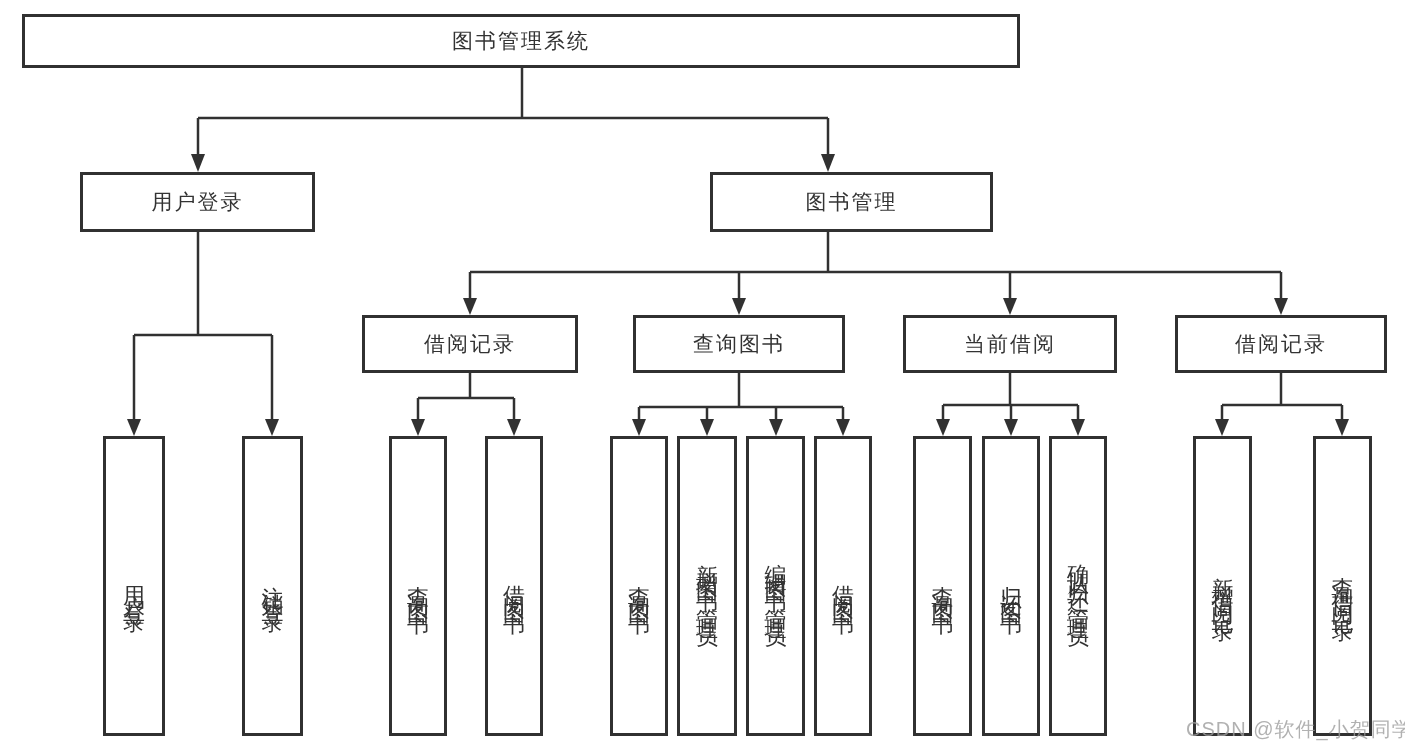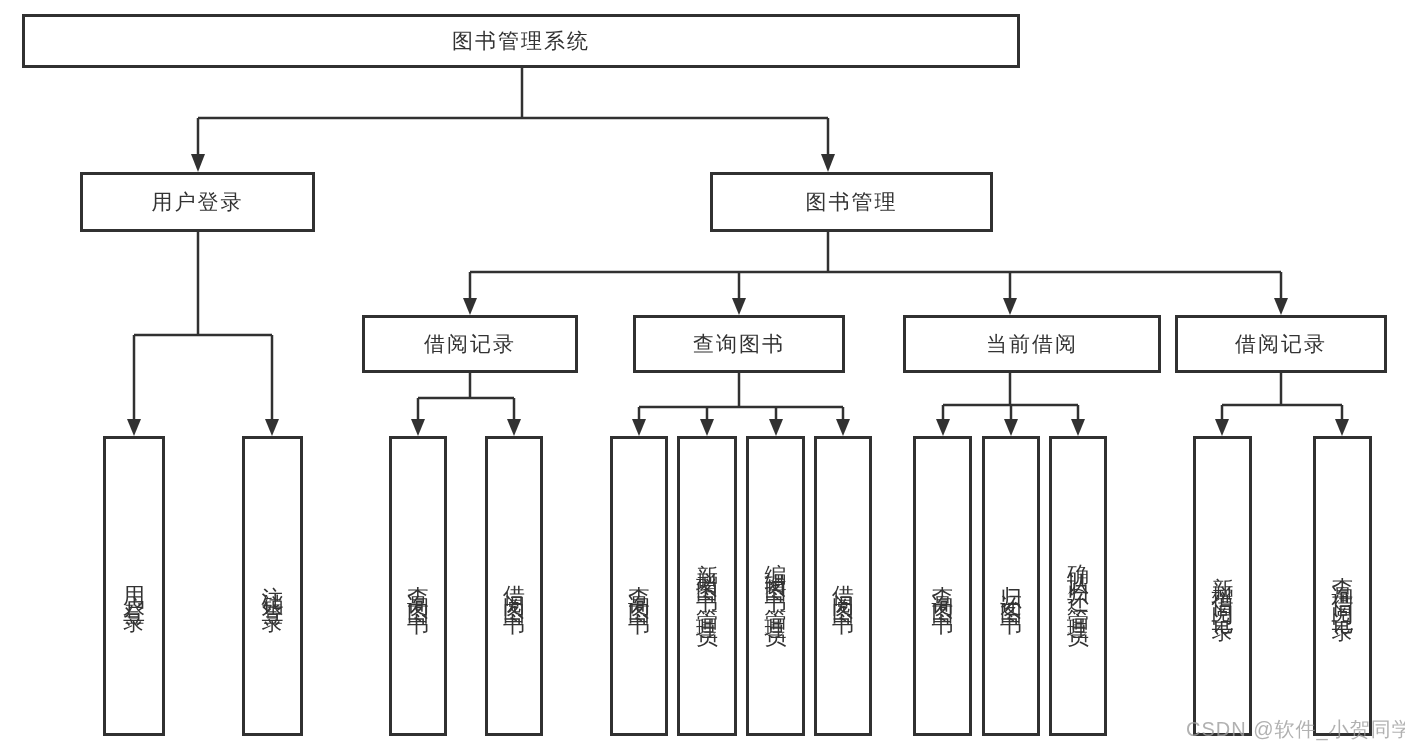--- a/index.html
+++ b/index.html
@@ -118,7 +118,7 @@
 <div class="box" style="left:633px;top:315px;width:212px;height:58px;">
   <span>查询图书</span>
 </div>
-<div class="box" style="left:903px;top:315px;width:258px;height:58px;">
+<div class="box" style="left:903px;top:315px;width:214px;height:58px;">
   <span>当前借阅</span>
 </div>
 <div class="box" style="left:1175px;top:315px;width:212px;height:58px;">

